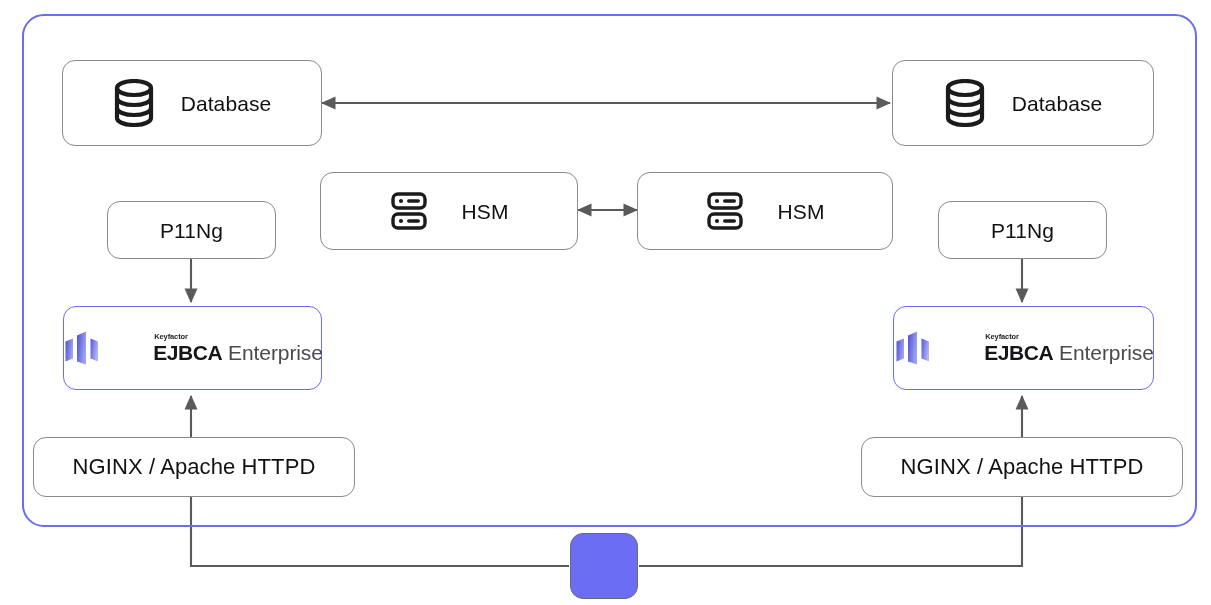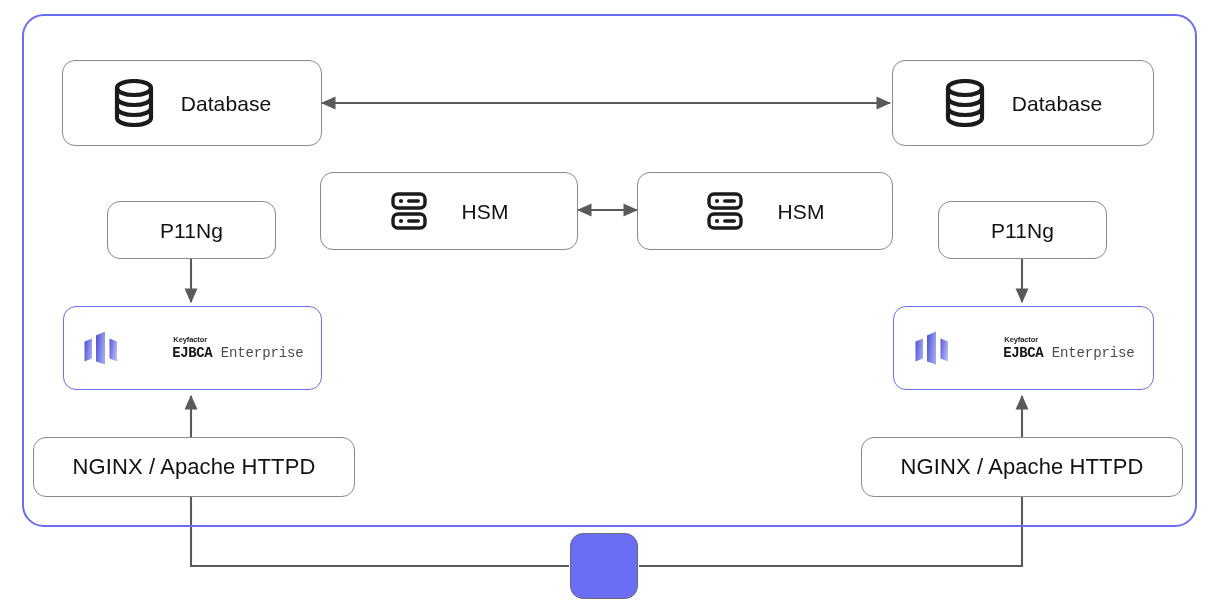--- a/index.html
+++ b/index.html
@@ -108,10 +108,9 @@
     margin-left: 1px;
   }
   .ejbca-main {
-    font-size: 14px;
+    font-size: 21px;
     line-height: 1;
     white-space: nowrap;
-    font-family: Liberation Mono, monospace;
   }
   .ejbca-main b {
     font-weight: bold;

